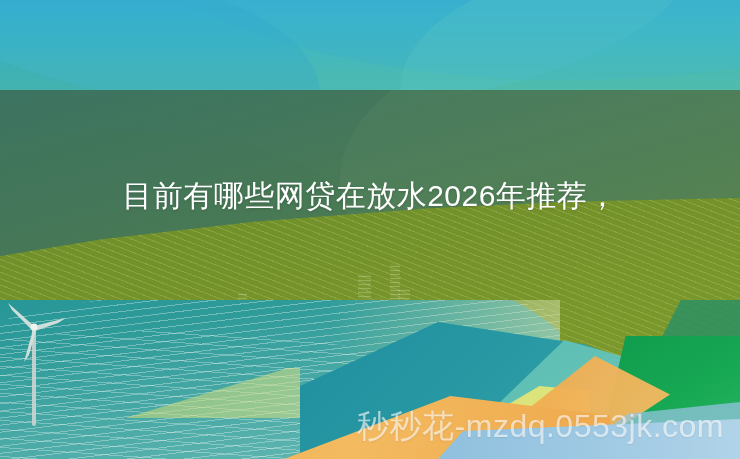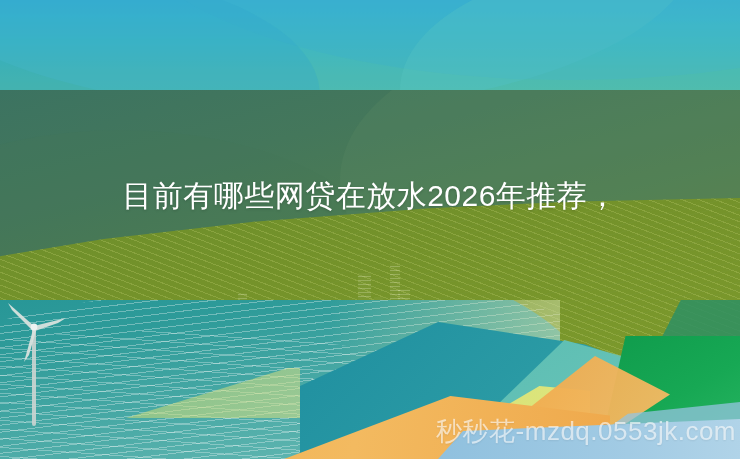--- a/index.html
+++ b/index.html
@@ -206,9 +206,9 @@
 
   
   .watermark{
-    position:absolute;right:4px;bottom:10px;
+    position:absolute;right:16px;bottom:10px;
     color:rgba(255,255,255,0.62);
-    font-size:26px;
+    font-size:32px;
     letter-spacing:0.5px;
     z-index:40;
     white-space:nowrap;

